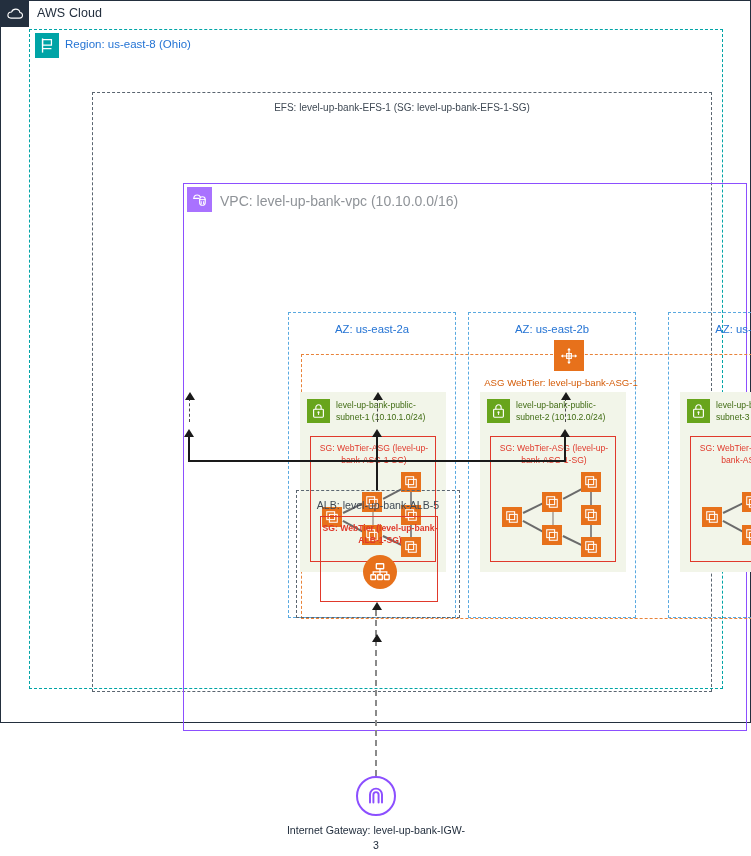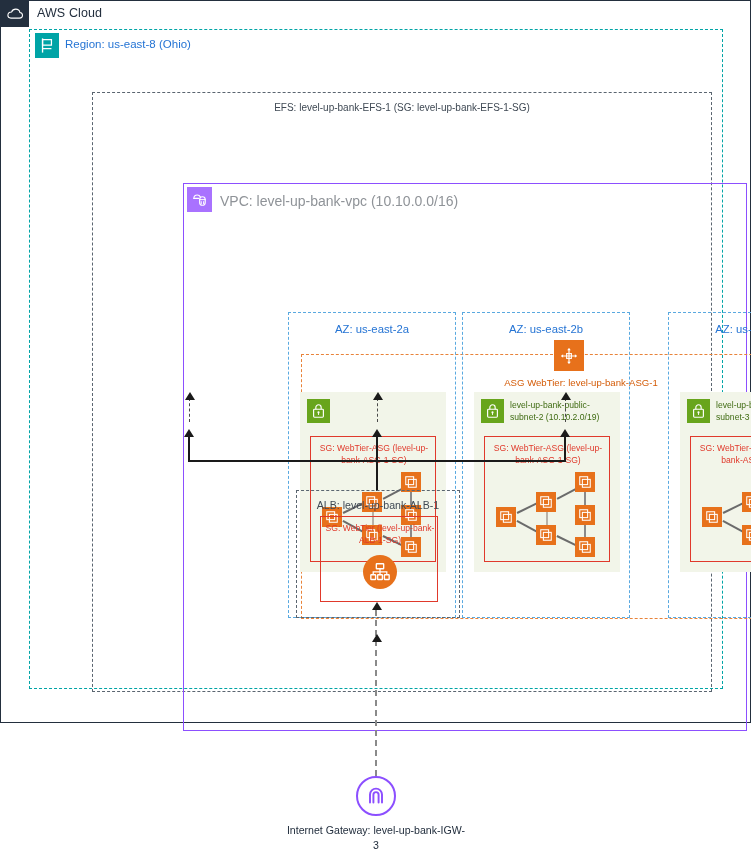--- a/index.html
+++ b/index.html
@@ -93,7 +93,7 @@
   
   .az-frame { top: 128px; width: 168px; height: 306px; border: 1.6px dashed #59a9e0; }
   .az-a { left: 104px; }
-  .az-b { left: 278px; }
+  .az-b { left: 284px; }
   .az-c { left: 484px; }
   .az-label {
     position: absolute; top: 10px; left: 0; width: 100%;

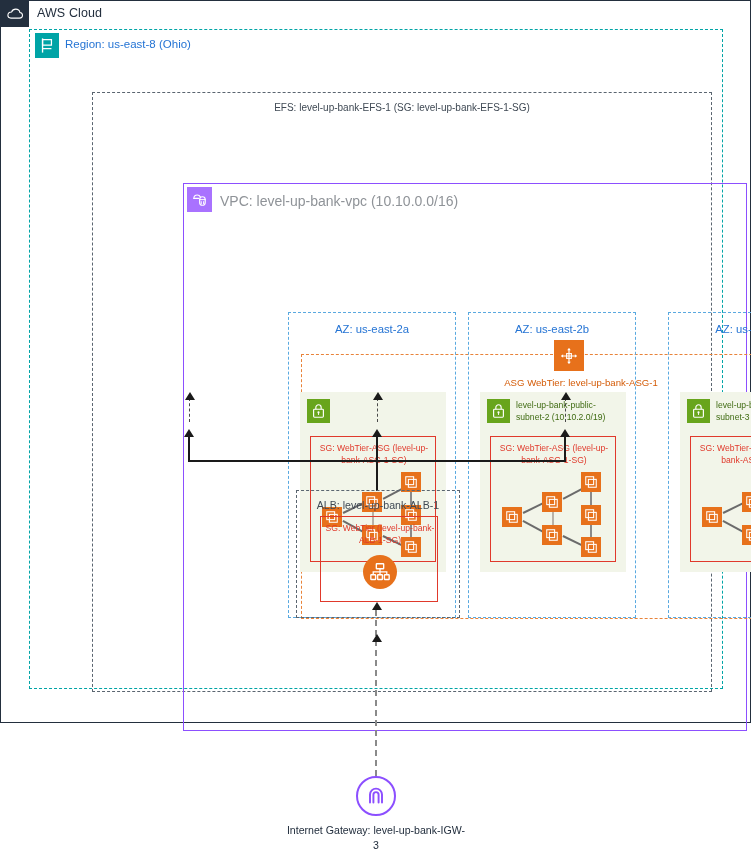--- a/index.html
+++ b/index.html
@@ -85,7 +85,7 @@
     display: flex; align-items: center; justify-content: center;
   }
   .asg-label {
-    position: absolute; left: 164px; top: 22px;
+    position: absolute; left: 144px; top: 22px;
     width: 230px; text-align: center;
     font-size: 9.6px; color: #d45b07;
   }

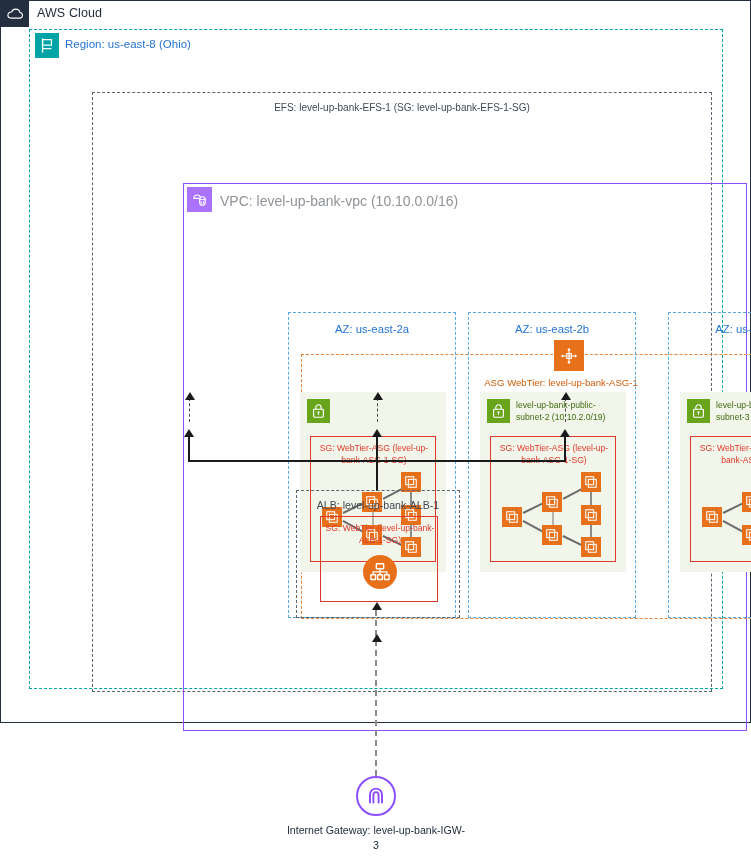--- a/index.html
+++ b/index.html
@@ -261,6 +261,7 @@
                   <path d="M8 11.4v2" stroke="#ffffff" stroke-width="1.1"></path>
                 </svg>
               </div>
+              <div class="subnet-label">level-up-bank-public-subnet-1 (10.10.1.0/24)</div>
 
               <div class="sg-box">
                 <div class="sg-label">SG: WebTier-ASG (level-up-bank-ASG-1-SG)</div>

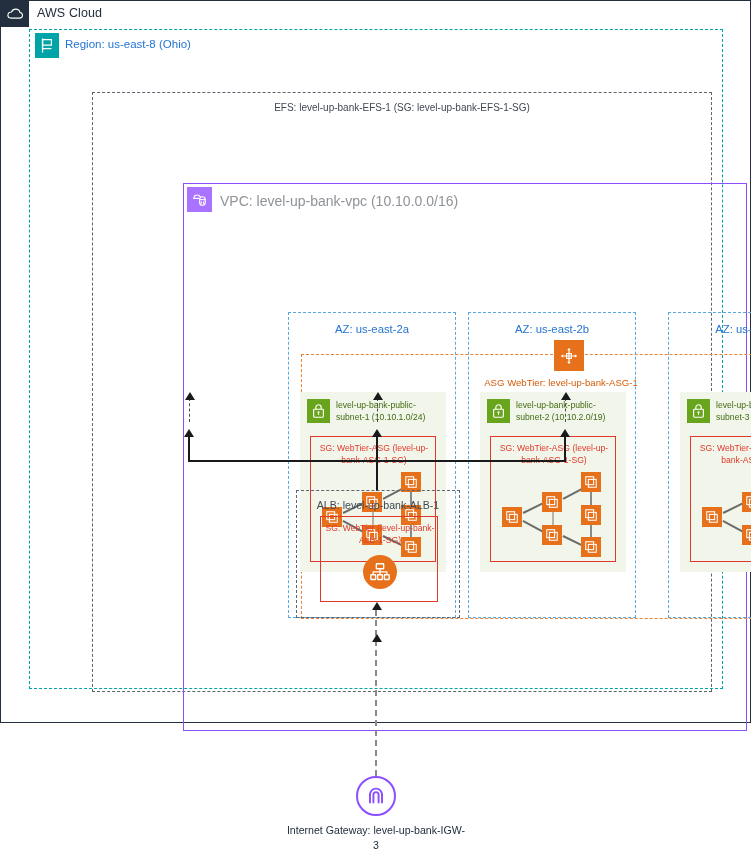--- a/index.html
+++ b/index.html
@@ -328,7 +328,7 @@
                   <path d="M8 11.4v2" stroke="#ffffff" stroke-width="1.1"></path>
                 </svg>
               </div>
-              <div class="subnet-label">level-up-bank-public-subnet-2 (10.10.2.0/19)</div>
+              <div class="subnet-label">level-up-bank-public-subnet-2 (10.10.2.0/24)</div>
 
               <div class="sg-box">
                 <div class="sg-label">SG: WebTier-ASG (level-up-bank-ASG-1-SG)</div>

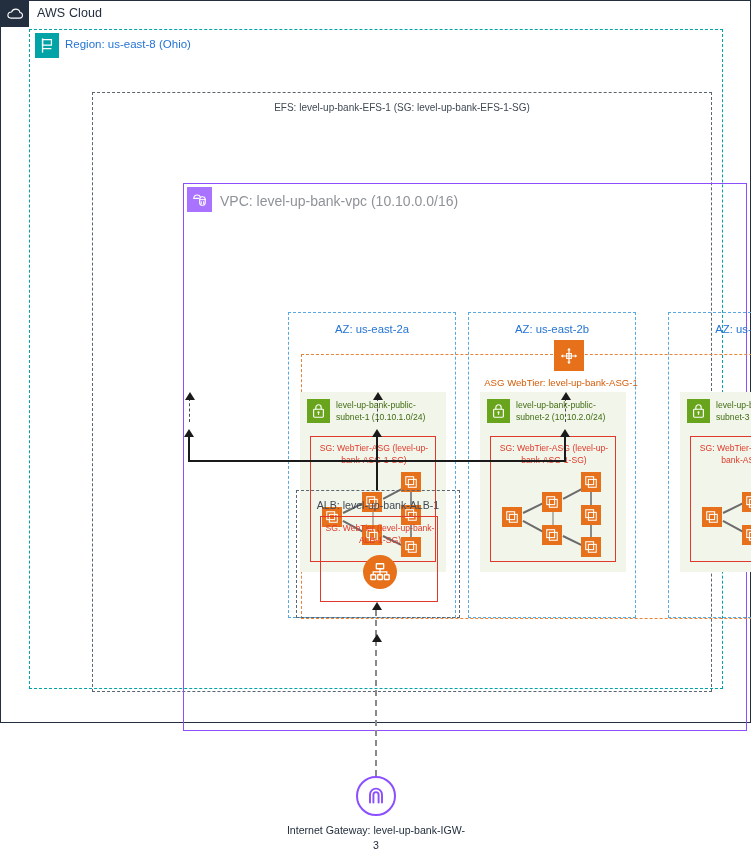--- a/index.html
+++ b/index.html
@@ -453,7 +453,7 @@
   <div class="conn conn-v" style="left:376px;top:460px;height:31px;"></div>
 
   <div class="box alb-frame">
-    <div class="alb-label">ALB: level-up-bank-ALB-1</div>
+    <div class="alb-label">ALB: level-up-bank-ALB-5</div>
     <div class="alb-sg">
       <div class="alb-sg-label">SG: WebTier (level-up-bank-ALB-1-SG)</div>
       <div class="alb-icon">

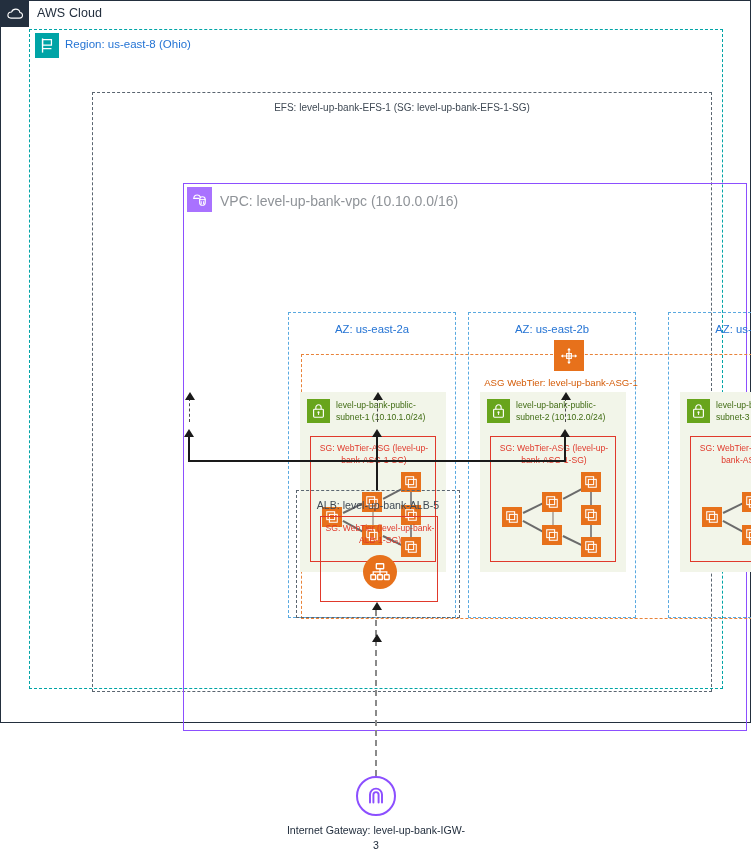--- a/index.html
+++ b/index.html
@@ -153,6 +153,7 @@
     position: absolute; left: 23px; top: 25px;
     width: 118px; height: 86px;
     border: 1.5px solid #e0392b;
+    font-weight: bold;
   }
   .alb-sg-label {
     position: absolute; top: 5px; left: 1px; width: 116px;

